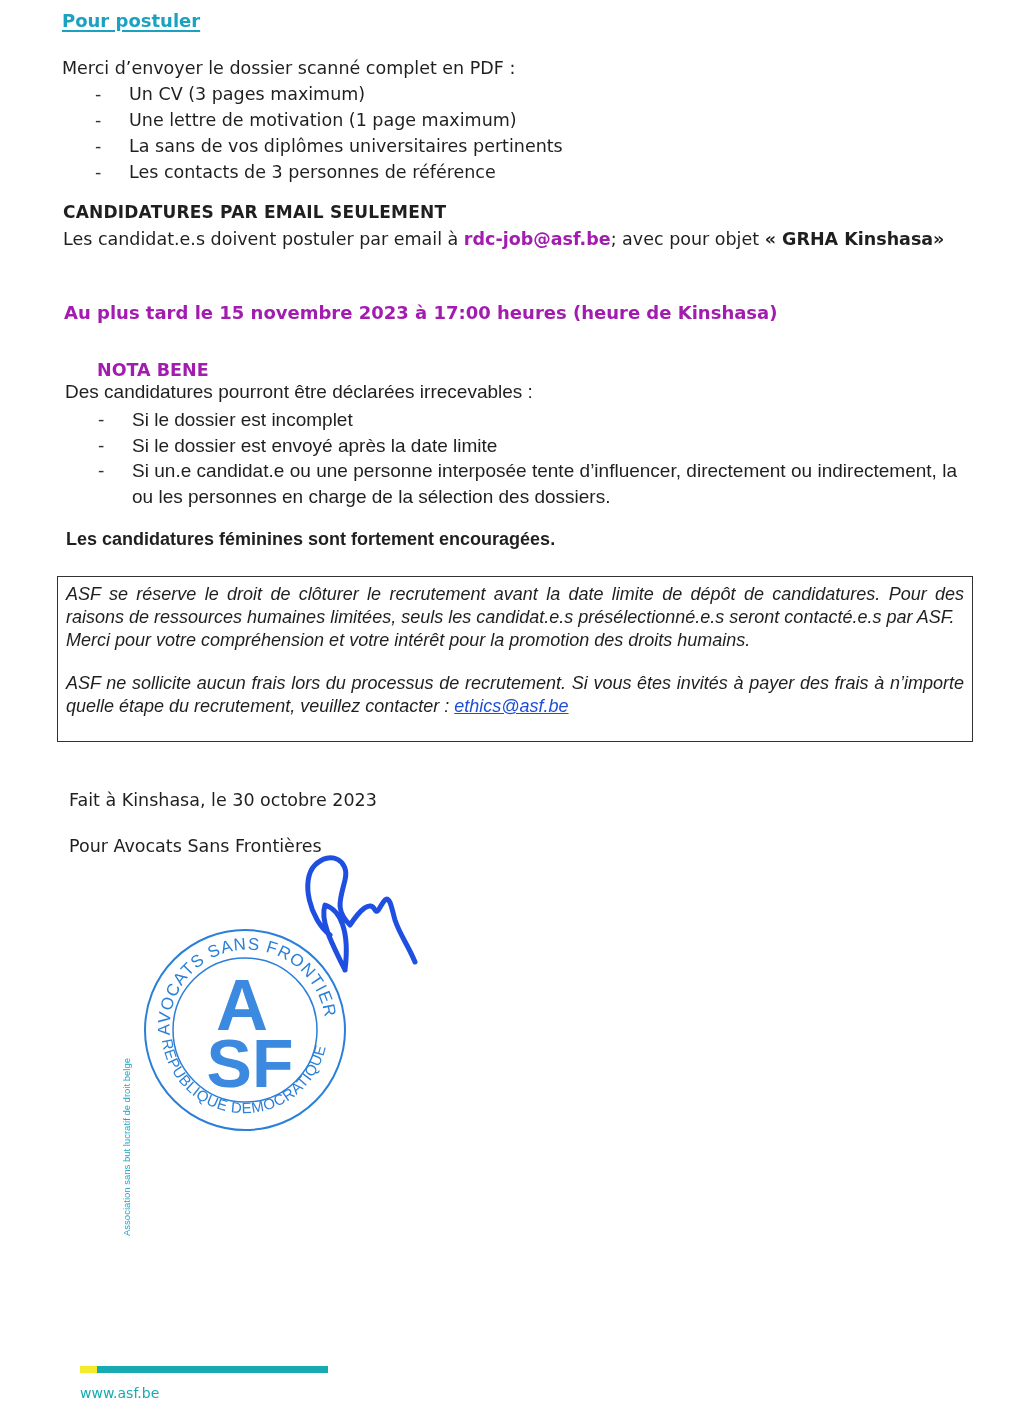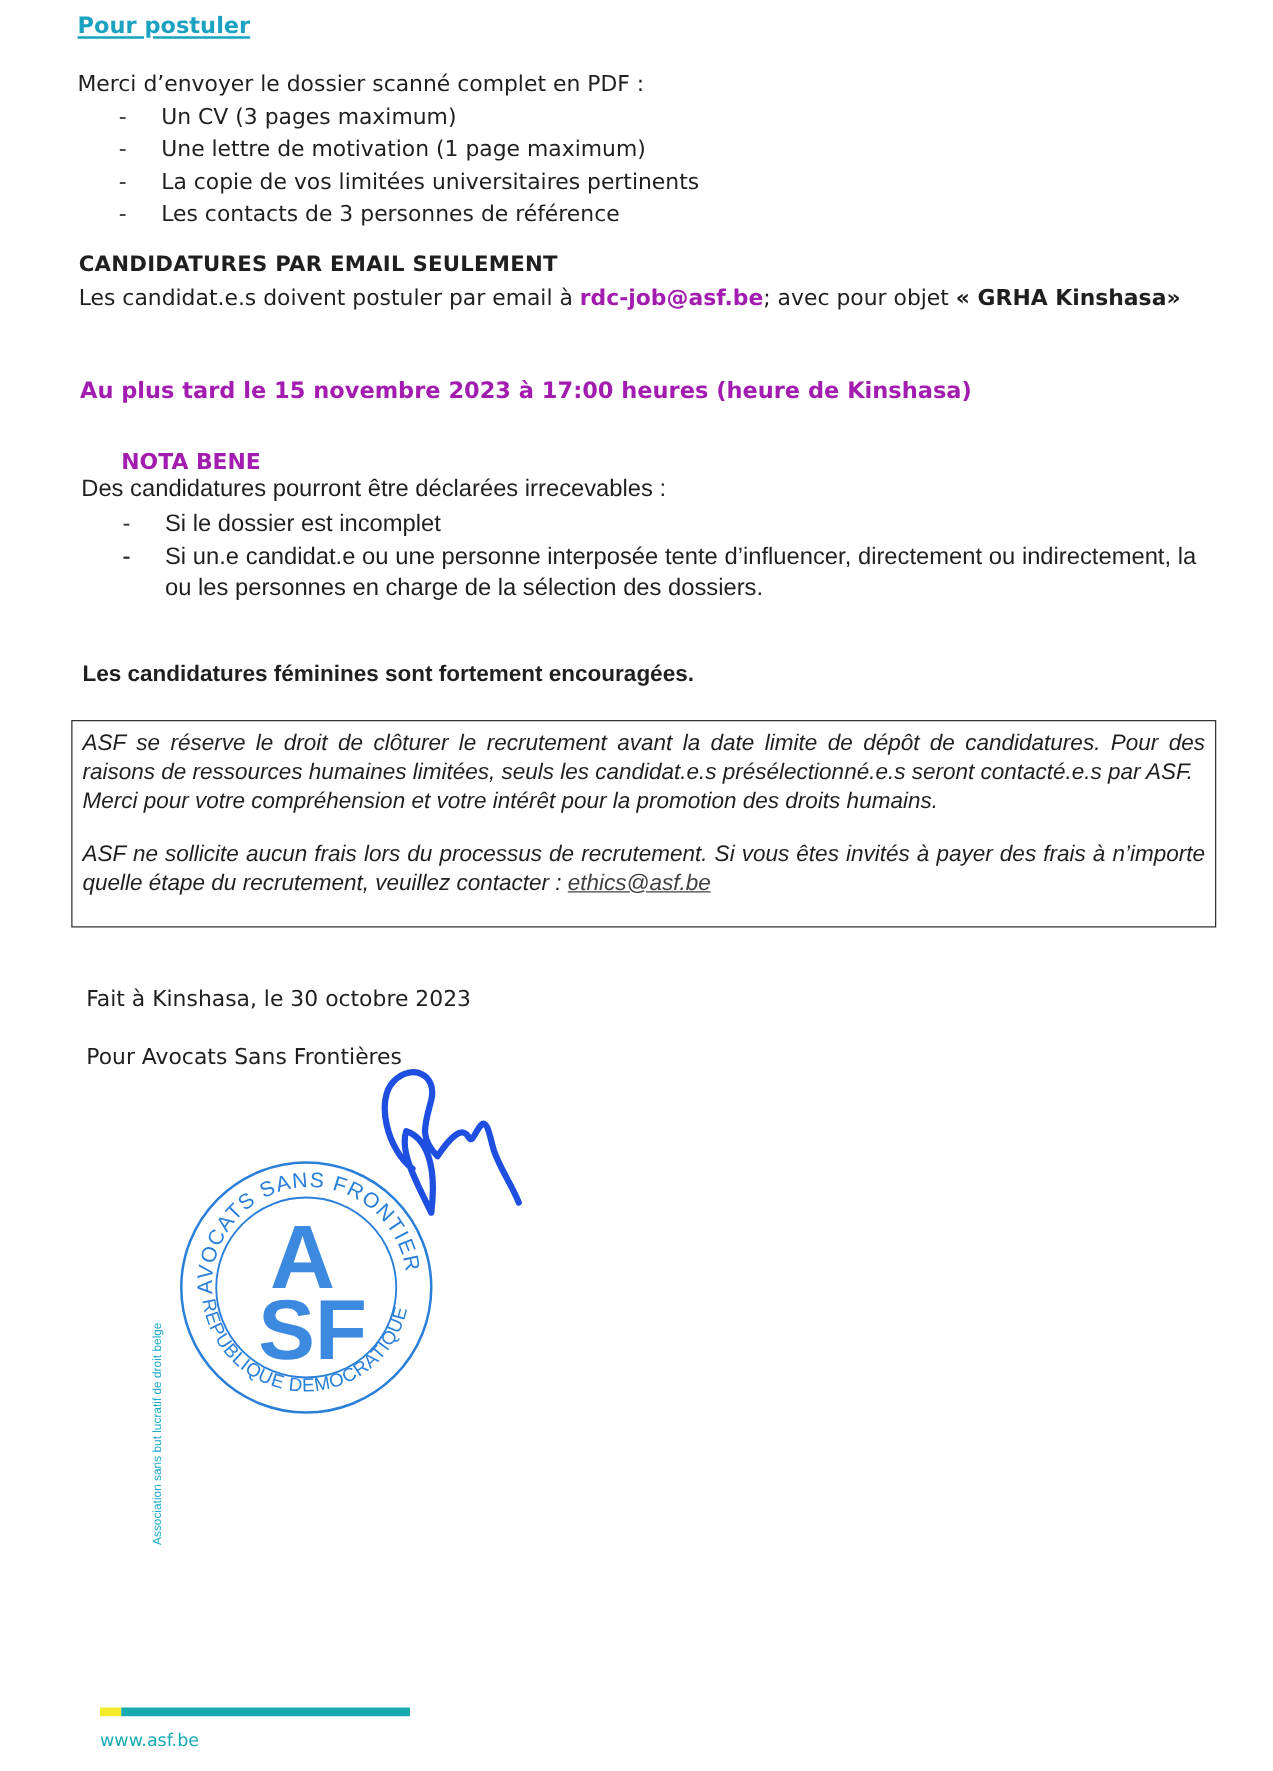--- a/index.html
+++ b/index.html
@@ -54,7 +54,7 @@
 <ul class="abs dash body-text" style="left:129px; top:81px;">
   <li><span class="bullet">-</span><span>Un CV (3 pages maximum)</span></li>
   <li><span class="bullet">-</span><span>Une lettre de motivation (1 page maximum)</span></li>
-  <li><span class="bullet">-</span><span>La copie de vos limitées universitaires pertinents</span></li>
+  <li><span class="bullet">-</span><span>La sans de vos diplômes universitaires pertinents</span></li>
   <li><span class="bullet">-</span><span>Les contacts de 3 personnes de référence</span></li>
 </ul>
 

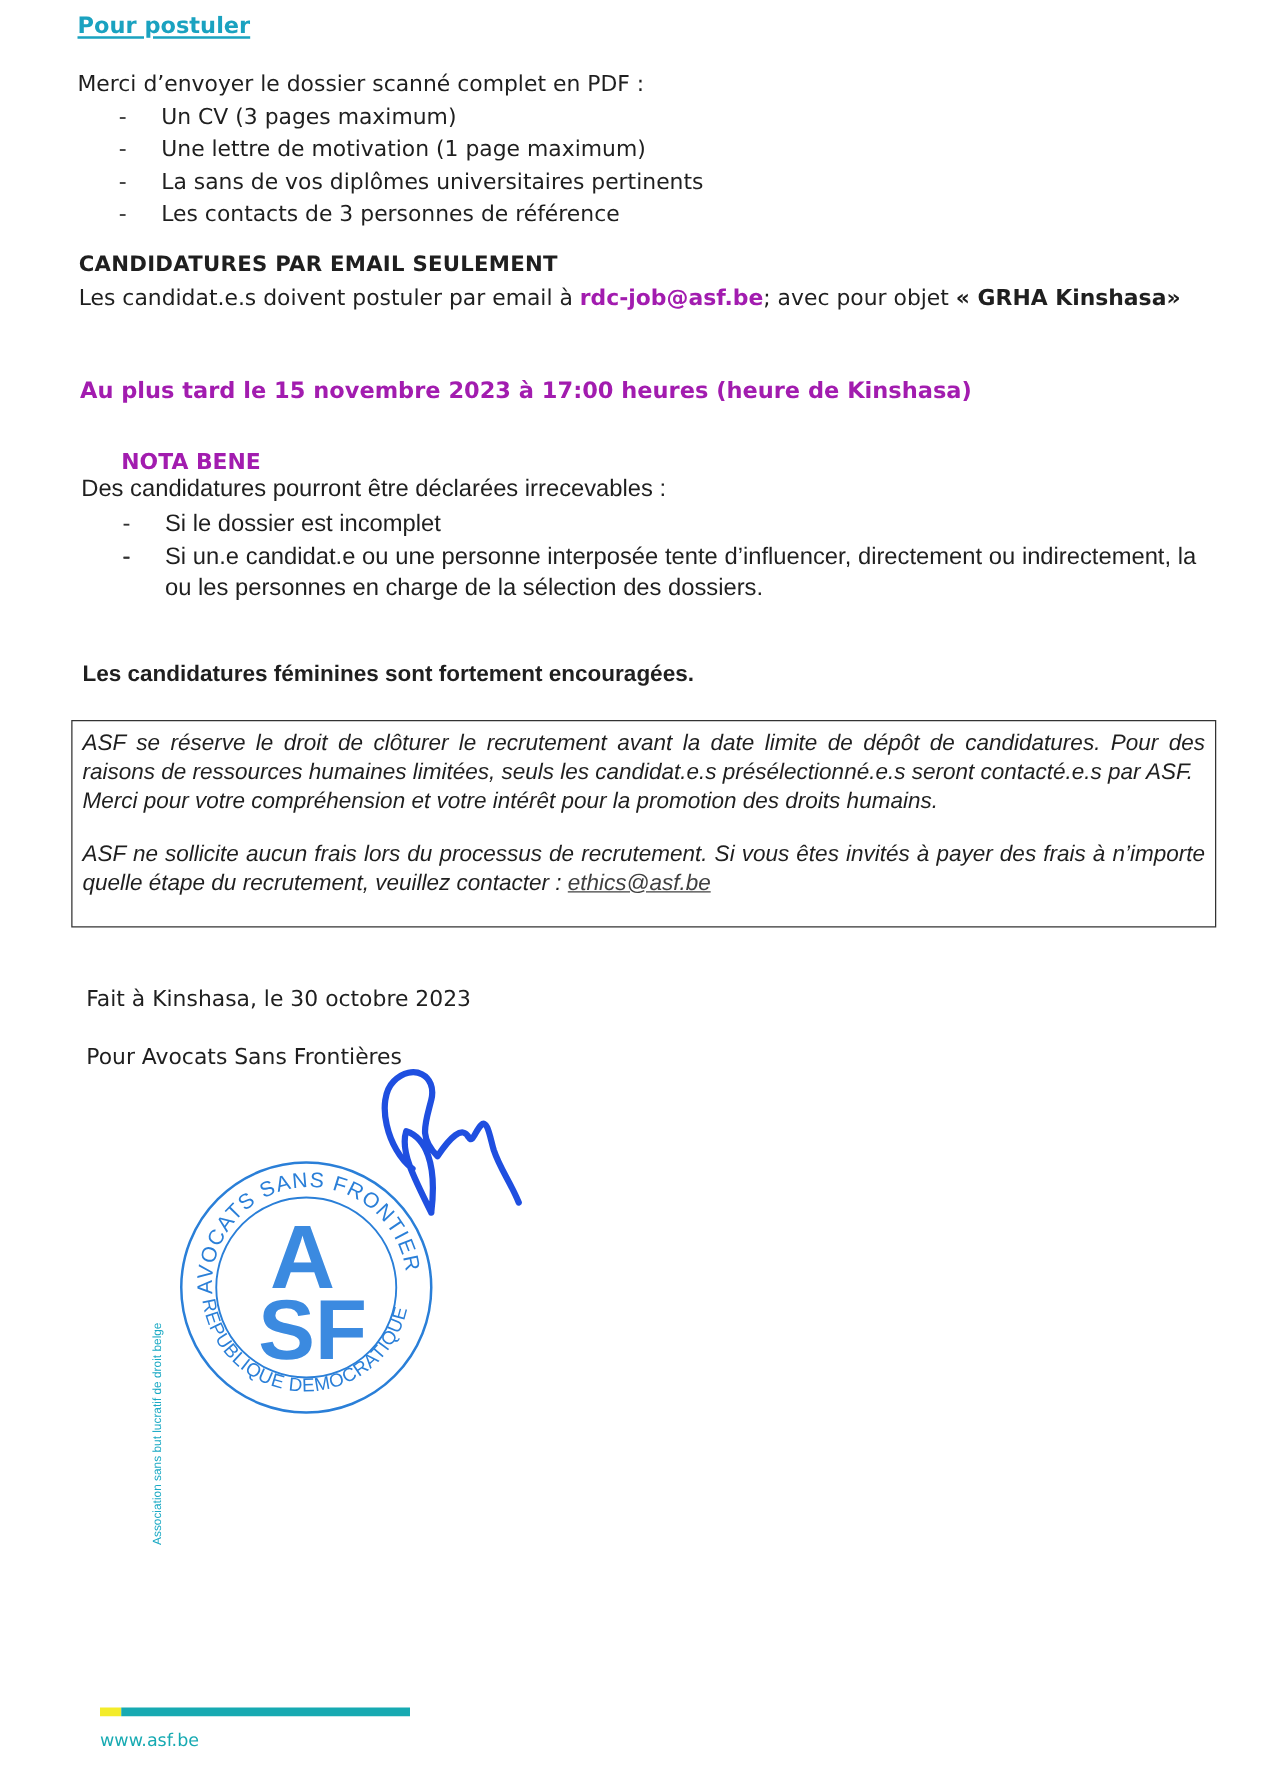--- a/index.html
+++ b/index.html
@@ -69,7 +69,7 @@
 <div class="abs narrow" style="left:65px; top:381px;">Des candidatures pourront être déclarées irrecevables :</div>
 <ul class="abs dash narrow" style="left:132px; top:407px; width:825px; line-height:25.5px;">
   <li><span class="bullet">-</span><span>Si le dossier est incomplet</span></li>
-  <li><span class="bullet">-</span></li>
+  <li><span class="bullet">-</span><span>Si le dossier est envoyé après la date limite</span></li>
   <li class="justify" style="text-align-last:left;"><span class="bullet">-</span><span>Si un.e candidat.e ou une personne interposée tente d’influencer, directement ou indirectement, la ou les personnes en charge de la sélection des dossiers.</span></li>
 </ul>
 

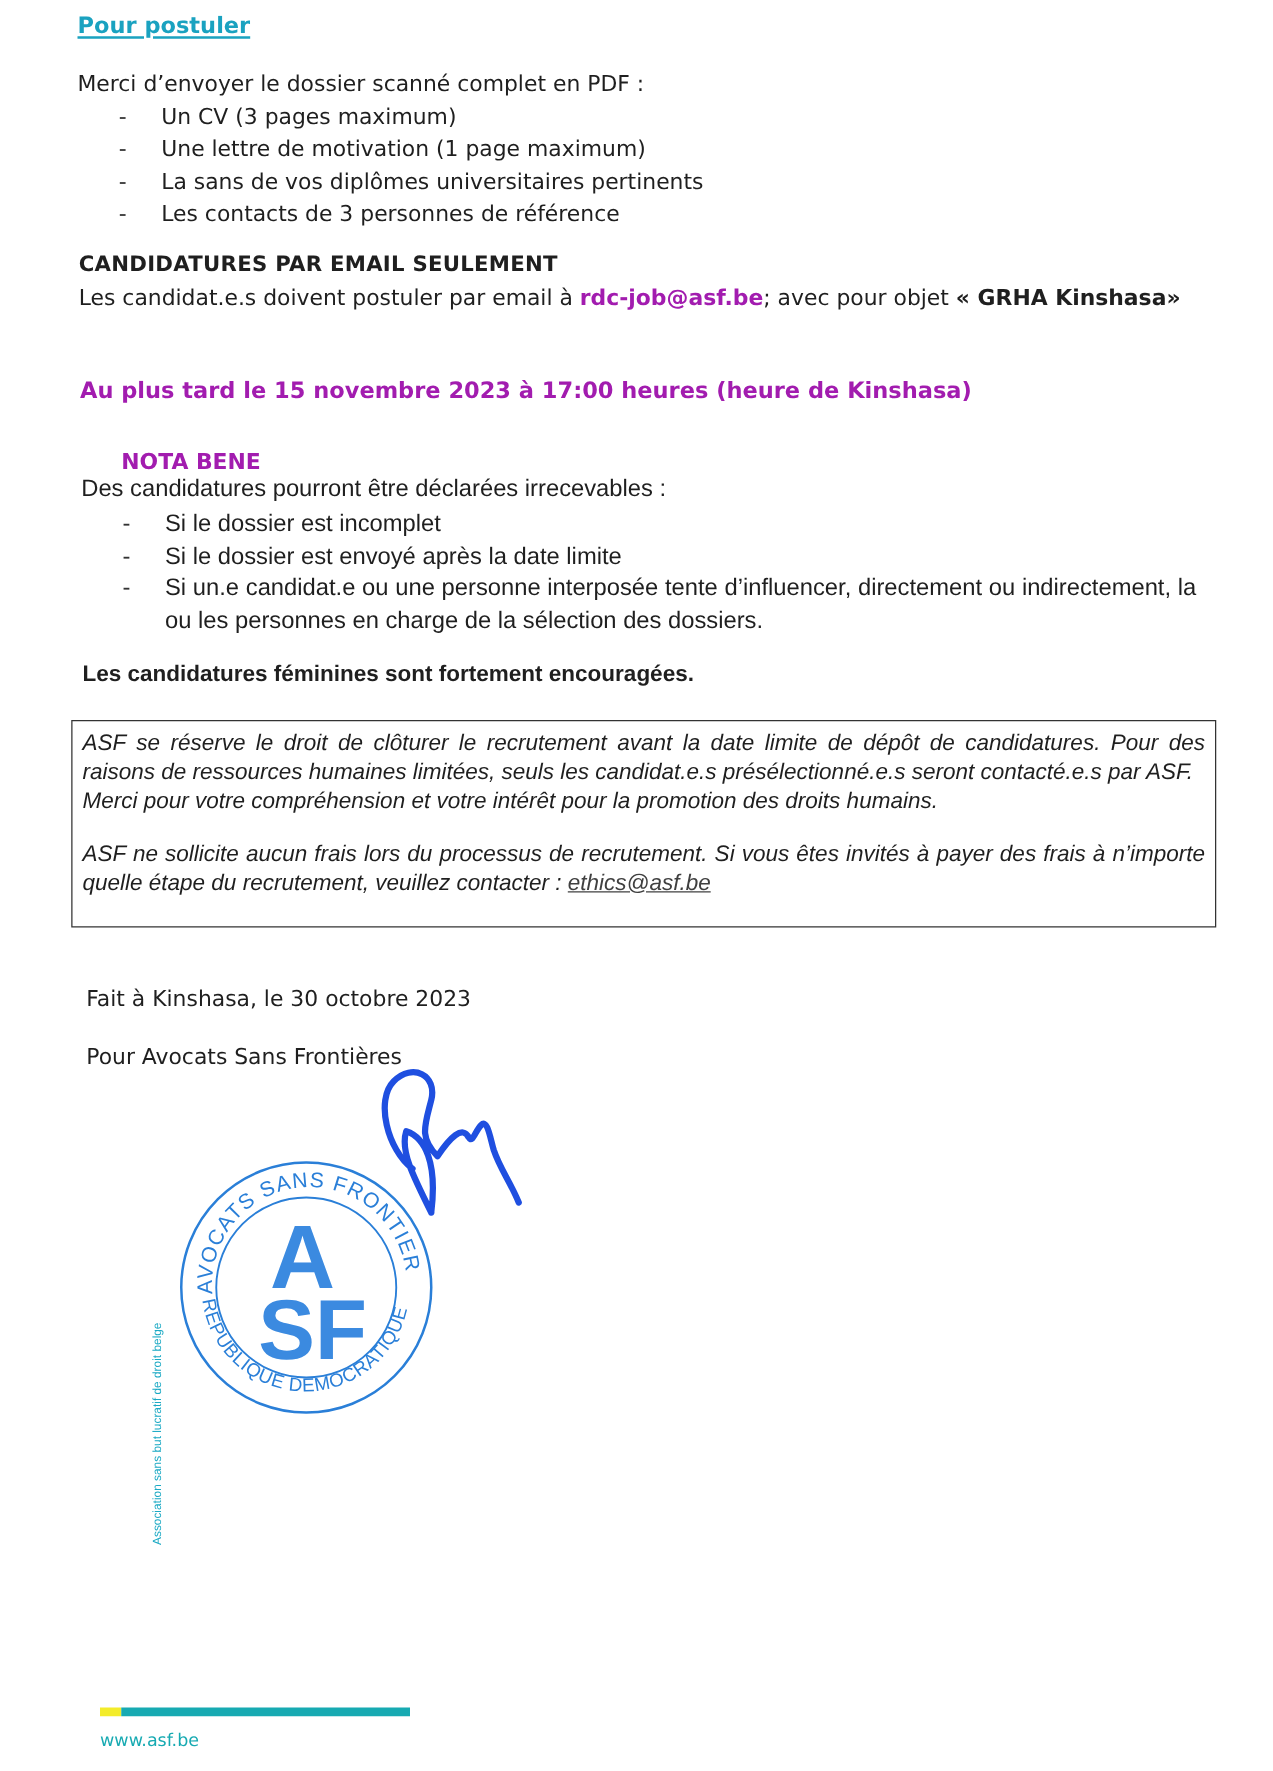--- a/index.html
+++ b/index.html
@@ -29,7 +29,7 @@
     font-size: 18px; line-height: 23px; color: #1f1f1f;
   }
   .box p { margin: 0; text-align: justify; }
-  .box a { color: #404040; text-decoration: underline; }
+  .box a { color: #1d4ed8; text-decoration: underline; }
   .stamp { left: 140px; top: 925px; width: 210px; height: 210px; }
   .signature { left: 290px; top: 850px; width: 140px; height: 130px; }
   .sidebar-text {

